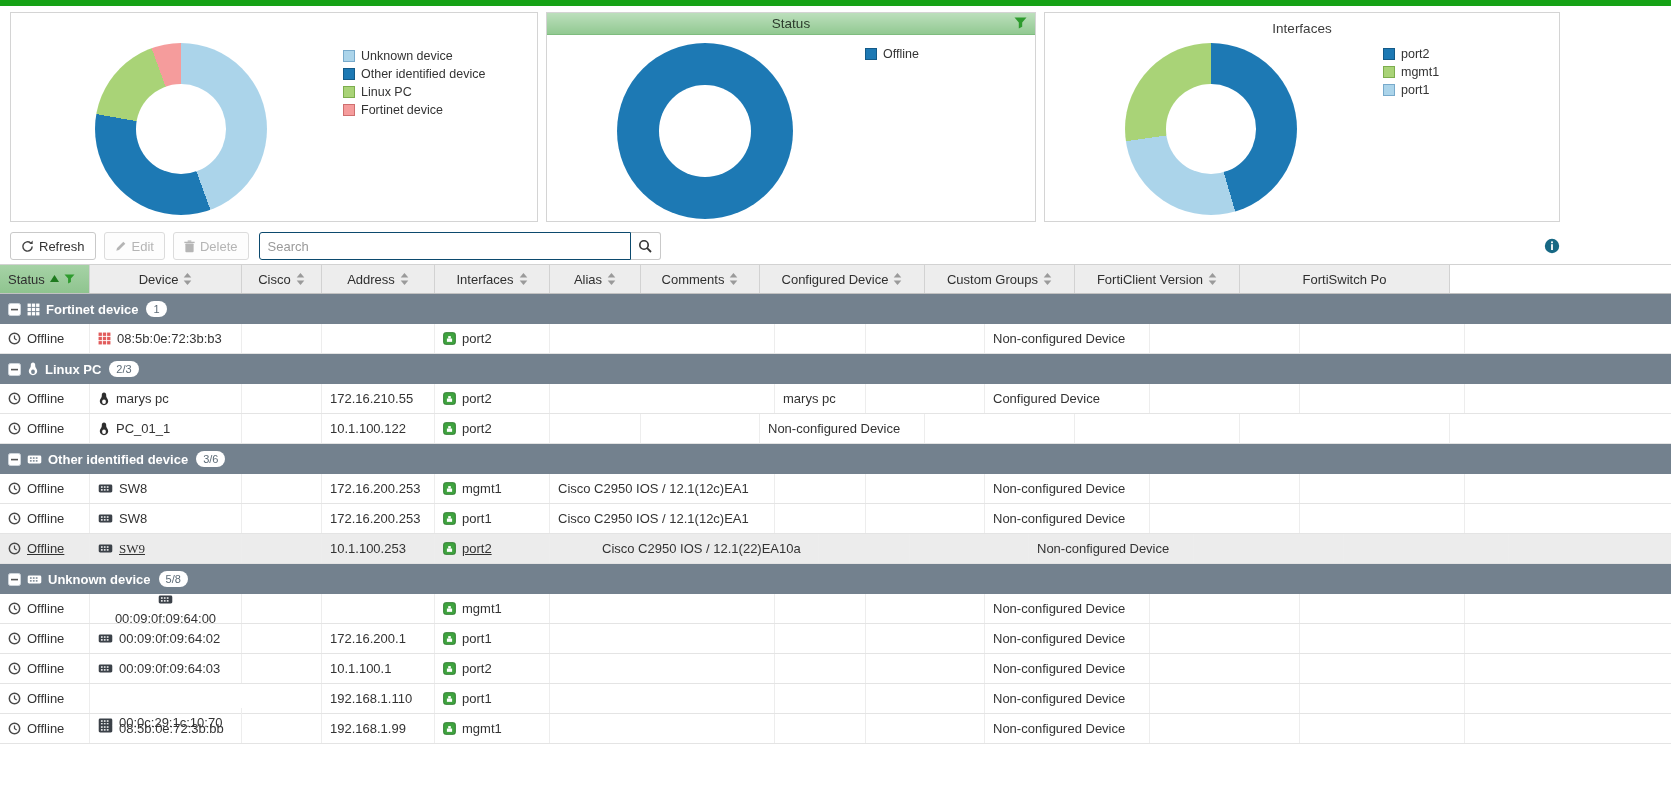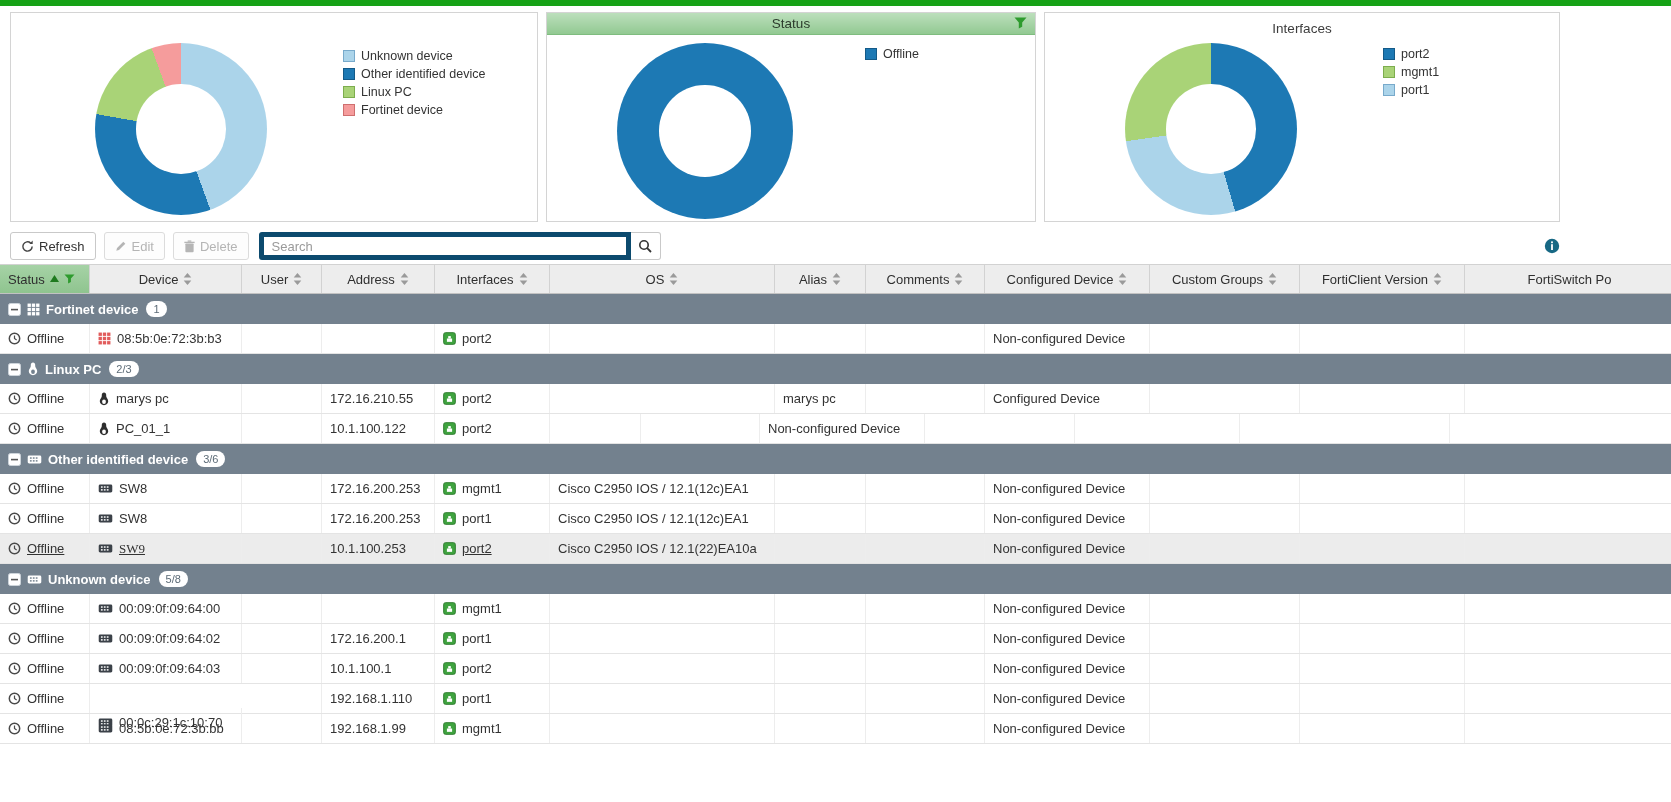--- a/index.html
+++ b/index.html
@@ -45,7 +45,7 @@
   .btn.disabled { color:#b5b5b5; border-color:#dcdcdc; background:#fdfdfd; }
   .search-wrap { display:flex; margin-left:10px; }
   .search-input {
-    width:372px; height:28px; border:5px solid #0c4a6e; border-radius:3px 0 0 3px; padding:0 8px;
+    width:372px; height:28px; border:1px solid #0c4a6e; border-radius:3px 0 0 3px; padding:0 8px;
     font-size:13px; color:#a16207; outline:none; font-family:inherit;
   }
   .search-input::placeholder { color:#9a9a9a; }

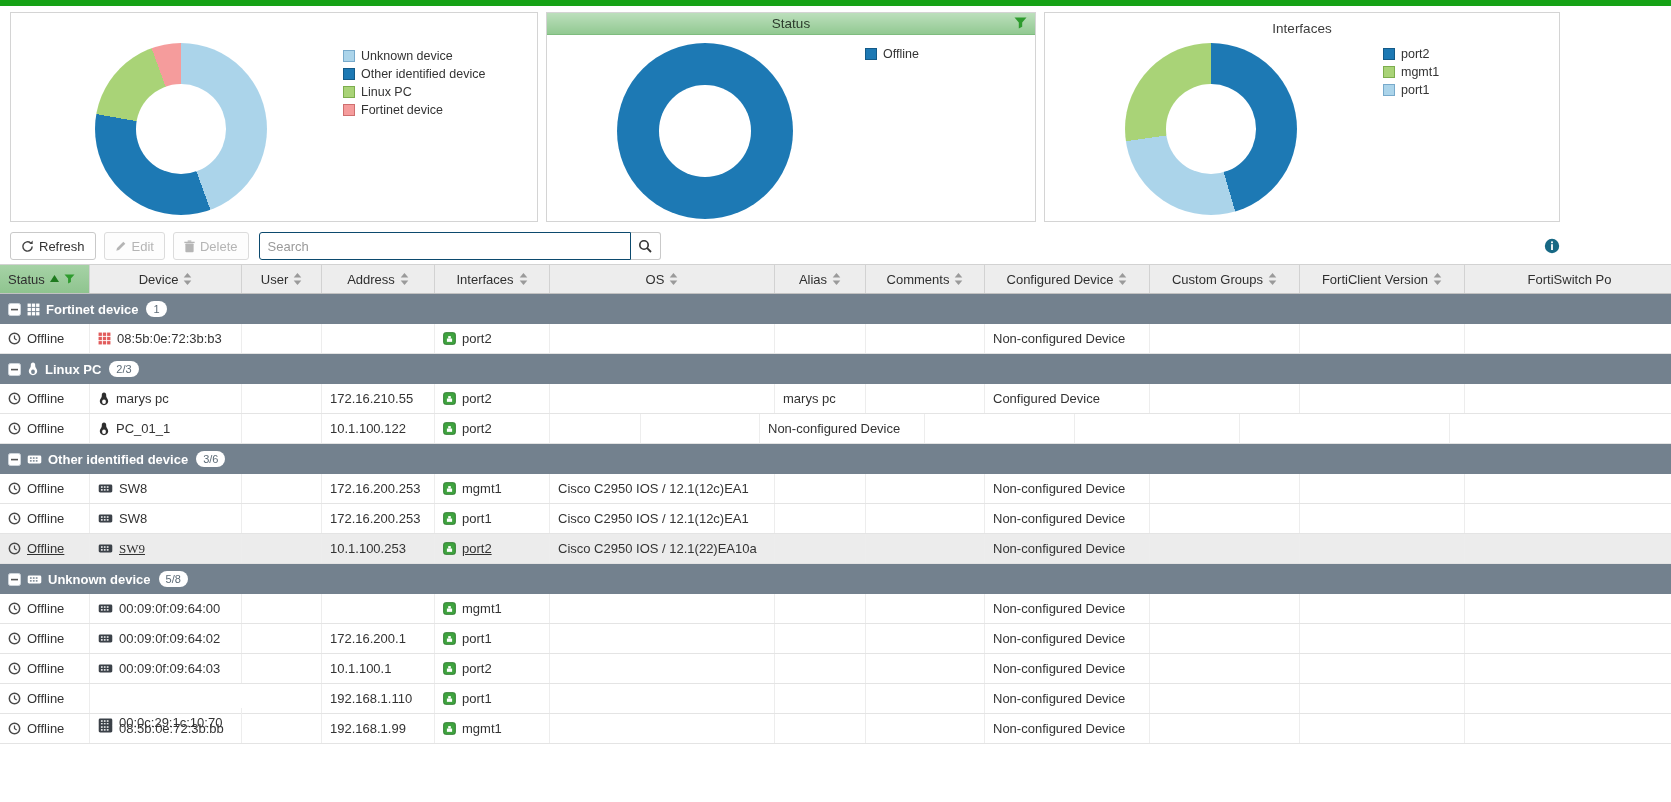--- a/index.html
+++ b/index.html
@@ -229,7 +229,7 @@
         </span>
       </div>
       <div class="th" style="width: 80px;">
-        <span>User</span>
+        <span>Cisco</span>
         <span class="icon">
           <svg width="9" height="12" viewBox="0 0 9 12">
             <path d="M4.5 0L8.3 4.4H.7z" fill="#9a9a9a"></path>

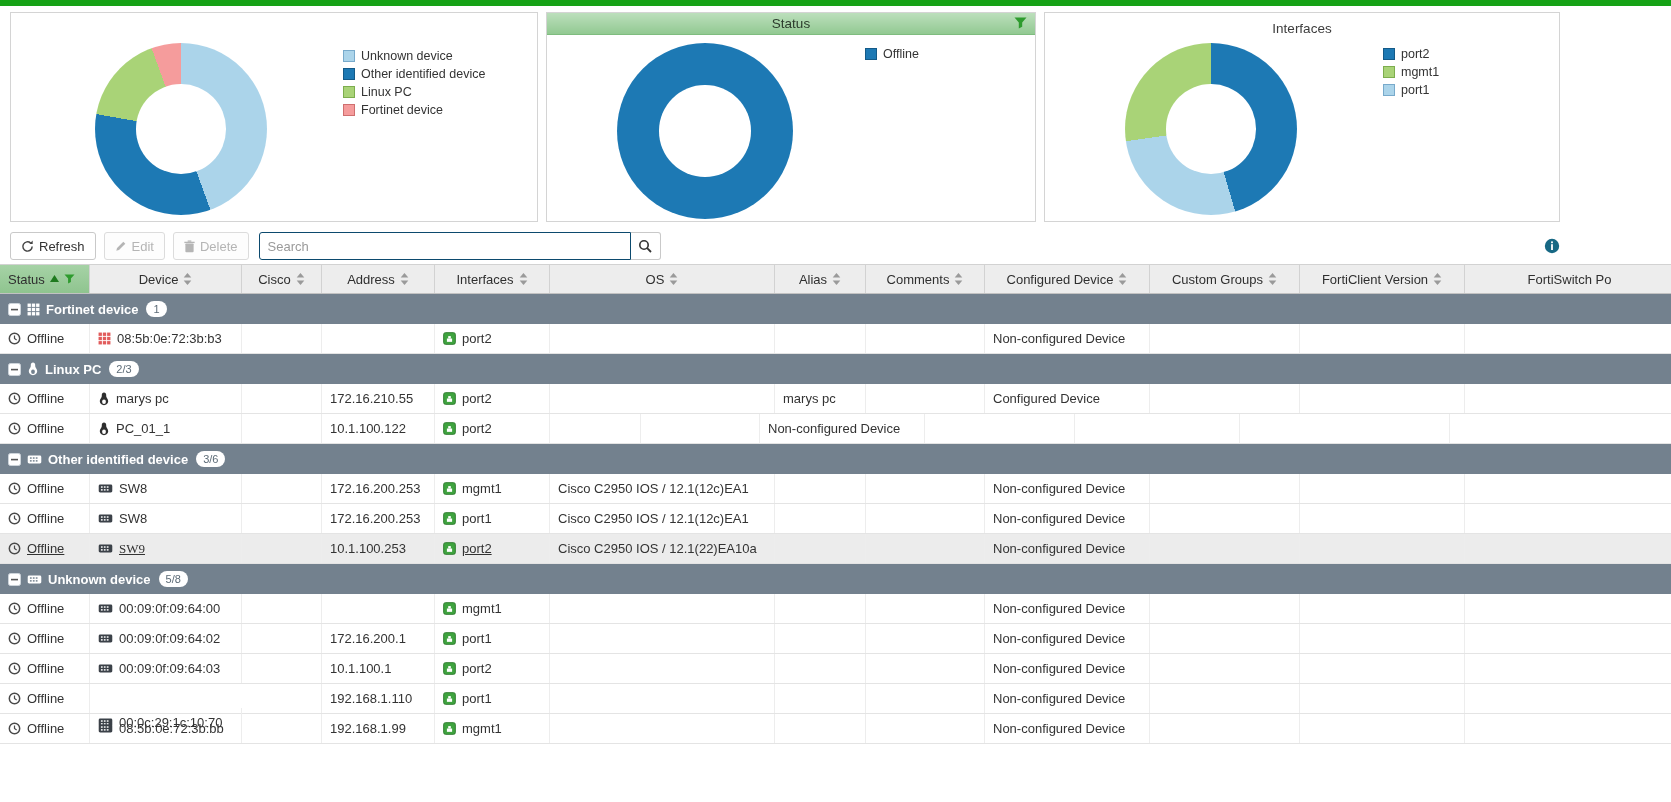--- a/index.html
+++ b/index.html
@@ -255,15 +255,6 @@
           </svg>
         </span>
       </div>
-      <div class="th" style="width: 225px;">
-        <span>OS</span>
-        <span class="icon">
-          <svg width="9" height="12" viewBox="0 0 9 12">
-            <path d="M4.5 0L8.3 4.4H.7z" fill="#9a9a9a"></path>
-            <path d="M4.5 12L.7 7.6h7.6z" fill="#9a9a9a"></path>
-          </svg>
-        </span>
-      </div>
       <div class="th" style="width: 91px;">
         <span>Alias</span>
         <span class="icon">

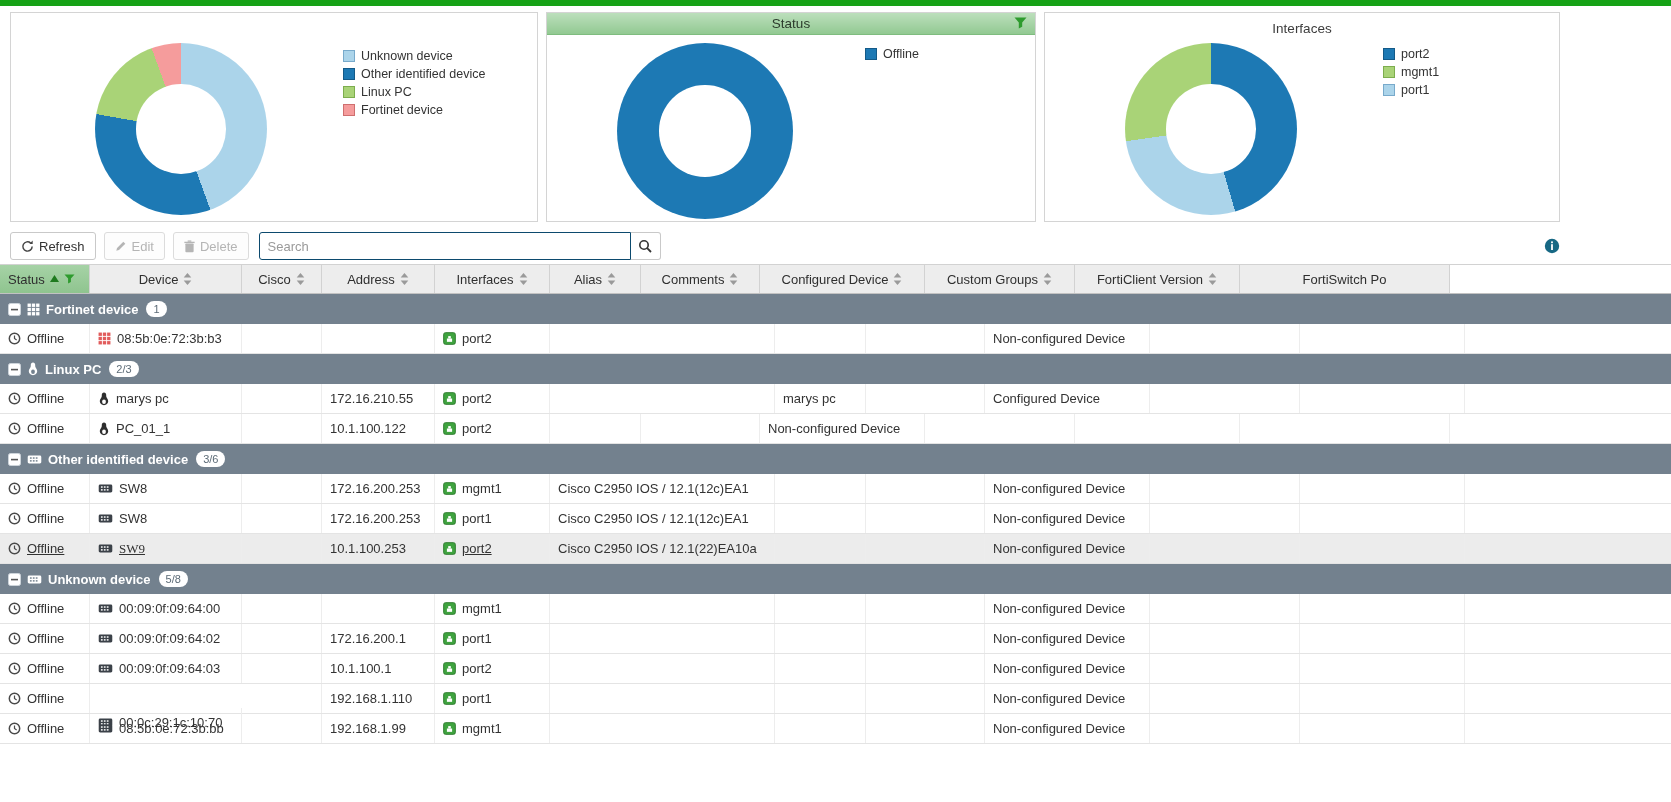--- a/index.html
+++ b/index.html
@@ -638,7 +638,7 @@
           </span>
           <span class="u">port2</span>
         </div>
-        <div class="td" style="width: 225px;">
+        <div class="td" style="width: 225px; margin-left: 44px;">
           <span>Cisco C2950 IOS / 12.1(22)EA10a</span>
         </div>
         <div class="td" style="width: 91px;"></div>

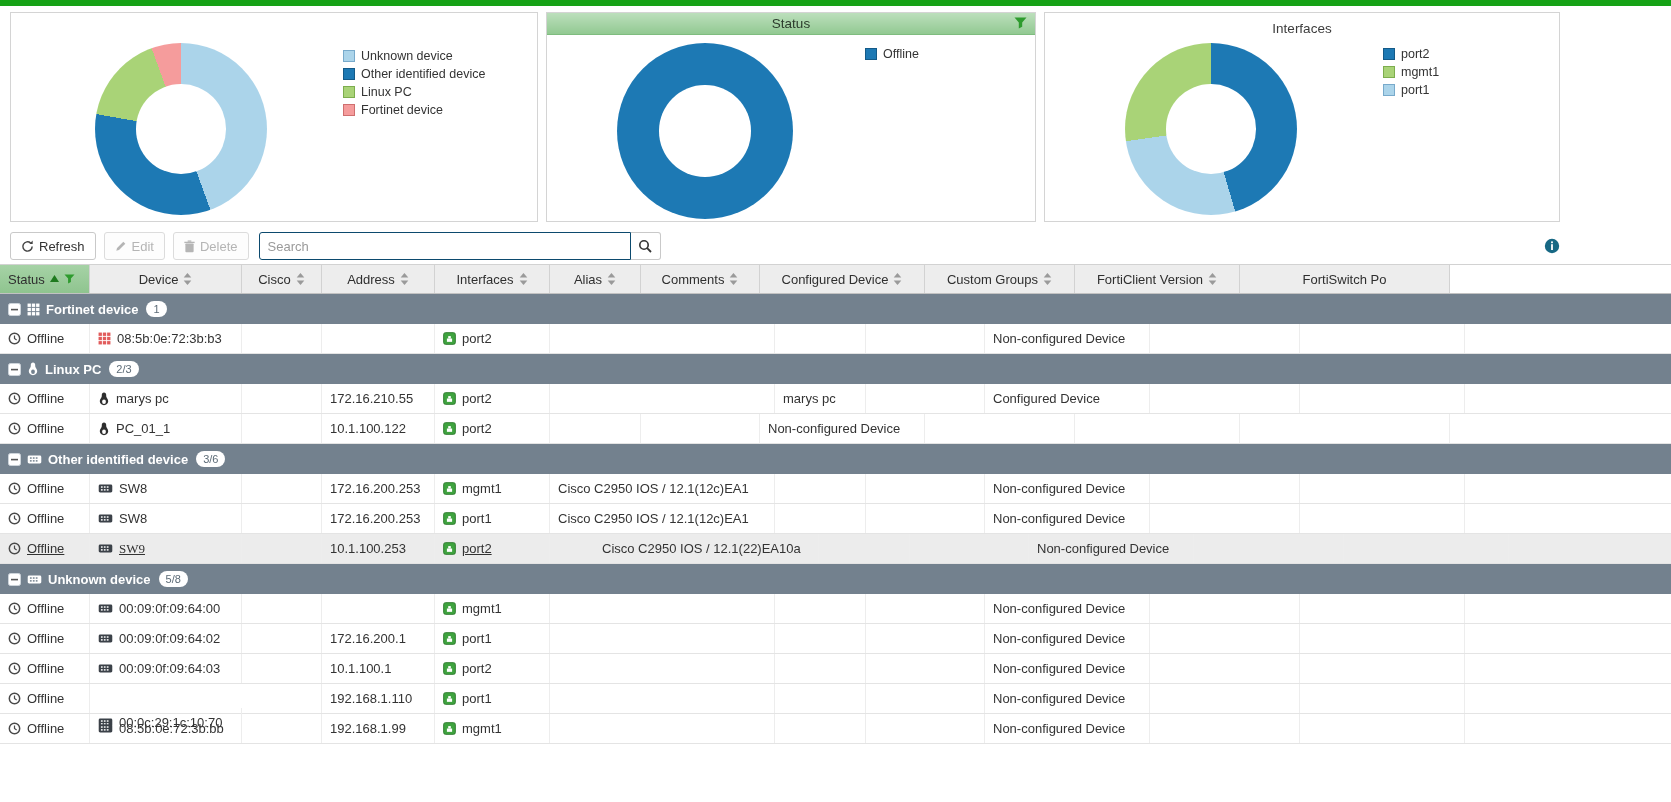--- a/index.html
+++ b/index.html
@@ -681,7 +681,7 @@
           </span>
           <span class="u">Offline</span>
         </div>
-        <div class="td" style="width: 152px;">
+        <div class="td" style="width: 152px; flex-direction: column;">
           <span class="icon">
             <svg width="15" height="11" viewBox="0 0 16 12">
               <rect x="0.6" y="1.6" width="14.8" height="8.8" rx="1.6" fill="#3b4148"></rect>

